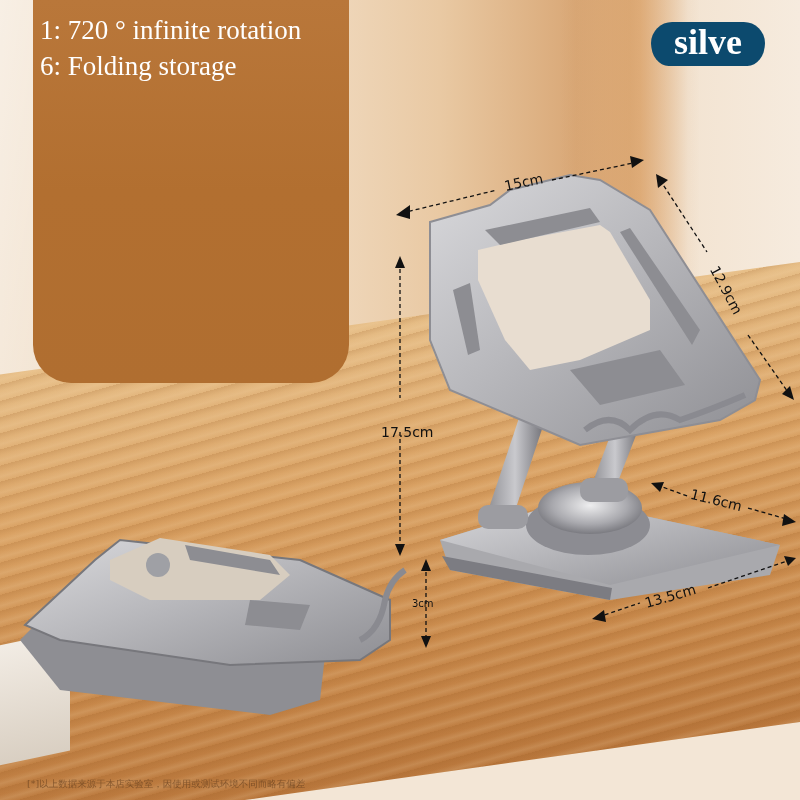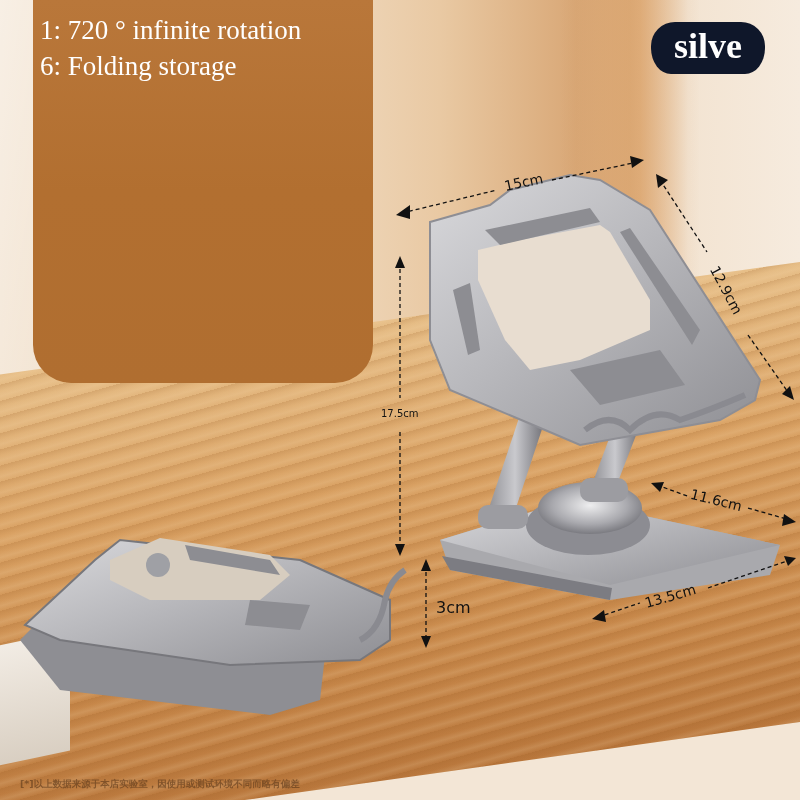--- a/index.html
+++ b/index.html
@@ -35,7 +35,7 @@
 
   
   .features {
-    position: absolute; left: 33px; top: 0; width: 340px; height: 383px;
+    position: absolute; left: 33px; top: 0; width: 316px; height: 383px;
     background: linear-gradient(180deg, #b9773a 0%, #b26f30 50%, #b06e30 100%);
     border-bottom-left-radius: 38px; border-bottom-right-radius: 38px;
     box-sizing: border-box; padding: 12px 0 0 7px;

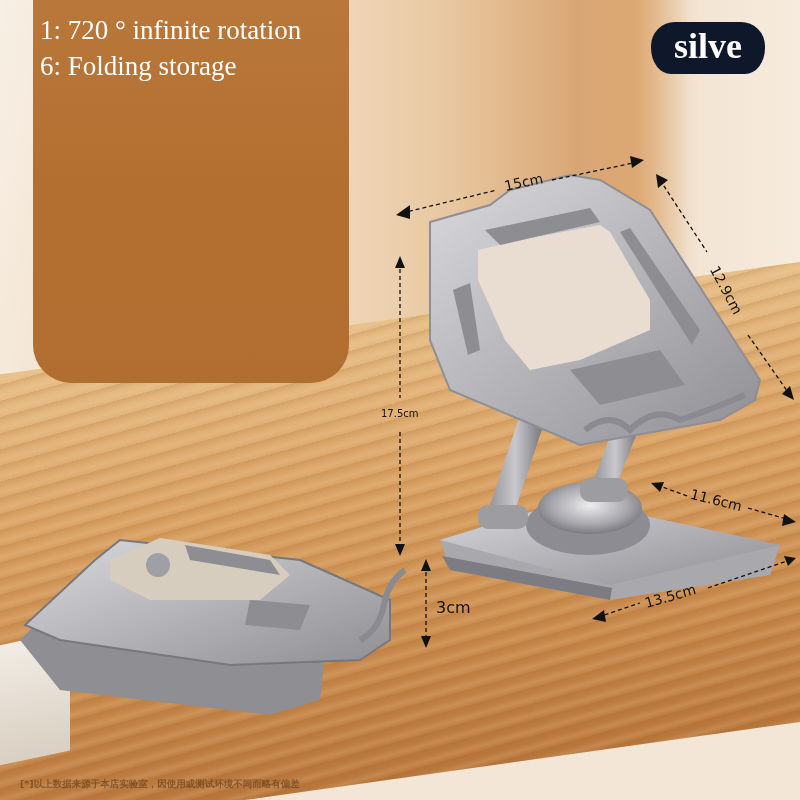--- a/index.html
+++ b/index.html
@@ -49,8 +49,8 @@
 
   
   .badge {
-    position: absolute; left: 651px; top: 22px; width: 114px; height: 52px;
-    background: #0f172a;
+    position: absolute; left: 651px; top: 22px; width: 114px; height: 44px;
+    background: #0c4a6e;
     border-radius: 24px 24px 20px 20px / 24px 24px 26px 26px;
     display: flex; align-items: center; justify-content: center;
   }

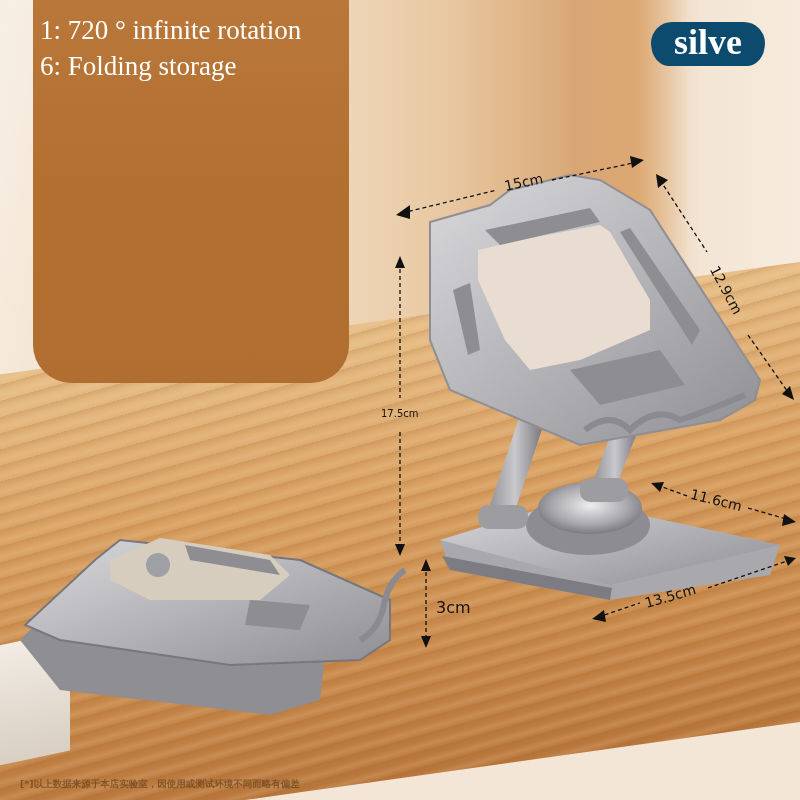--- a/index.html
+++ b/index.html
@@ -158,7 +158,7 @@
 
   <div class="dim" style="left:504px; top:174px; transform: rotate(-12deg); font-size:14px;">15cm</div>
   <div class="dim" style="left:700px; top:282px; transform: rotate(62deg); font-size:14px;">12.9cm</div>
-  <div class="dim" style="left:381px; top:408px; font-size:10px;">17.5cm</div>
+  <div class="dim" style="left:381px; top:424px; font-size:14px;">17.5cm</div>
   <div class="dim" style="left:436px; top:598px; font-size:16px;">3cm</div>
   <div class="dim" style="left:690px; top:492px; transform: rotate(14deg); font-size:14px;">11.6cm</div>
   <div class="dim" style="left:644px; top:588px; transform: rotate(-16deg); font-size:14px;">13.5cm</div>

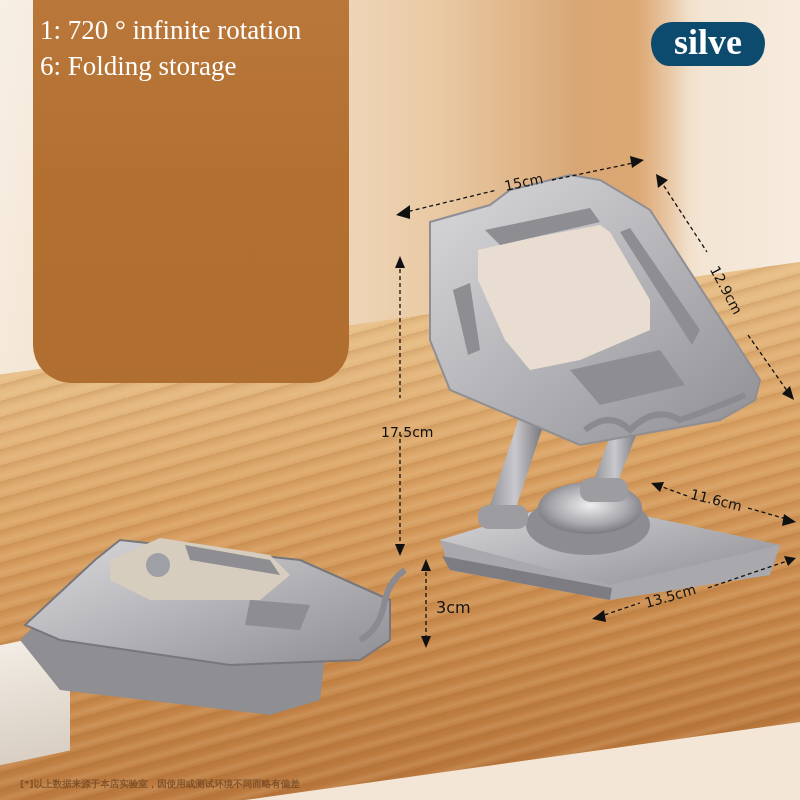--- a/index.html
+++ b/index.html
@@ -159,7 +159,7 @@
   <div class="dim" style="left:504px; top:174px; transform: rotate(-12deg); font-size:14px;">15cm</div>
   <div class="dim" style="left:700px; top:282px; transform: rotate(62deg); font-size:14px;">12.9cm</div>
   <div class="dim" style="left:381px; top:424px; font-size:14px;">17.5cm</div>
-  <div class="dim" style="left:436px; top:598px; font-size:16px;">3cm</div>
+  <div class="dim" style="left:412px; top:598px; font-size:10px;">3cm</div>
   <div class="dim" style="left:690px; top:492px; transform: rotate(14deg); font-size:14px;">11.6cm</div>
   <div class="dim" style="left:644px; top:588px; transform: rotate(-16deg); font-size:14px;">13.5cm</div>
 </div>

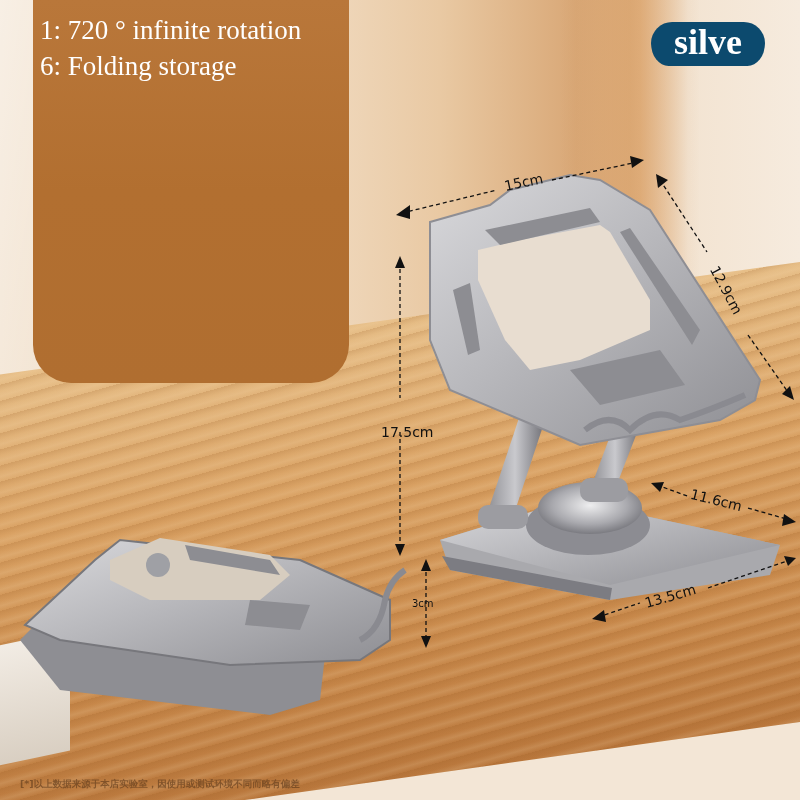--- a/index.html
+++ b/index.html
@@ -64,8 +64,8 @@
   svg.overlay { position: absolute; left: 0; top: 0; }
 
   .disclaimer {
-    position: absolute; left: 20px; top: 778px;
-    font-family: "DejaVu Sans", sans-serif; font-size: 9.5px; color: rgba(90,55,25,0.6); font-weight: bold;
+    position: absolute; left: 27px; top: 778px;
+    font-family: "DejaVu Sans", sans-serif; font-size: 9.5px; color: rgba(90,55,25,0.6);
   }
 </style>
 </head>

